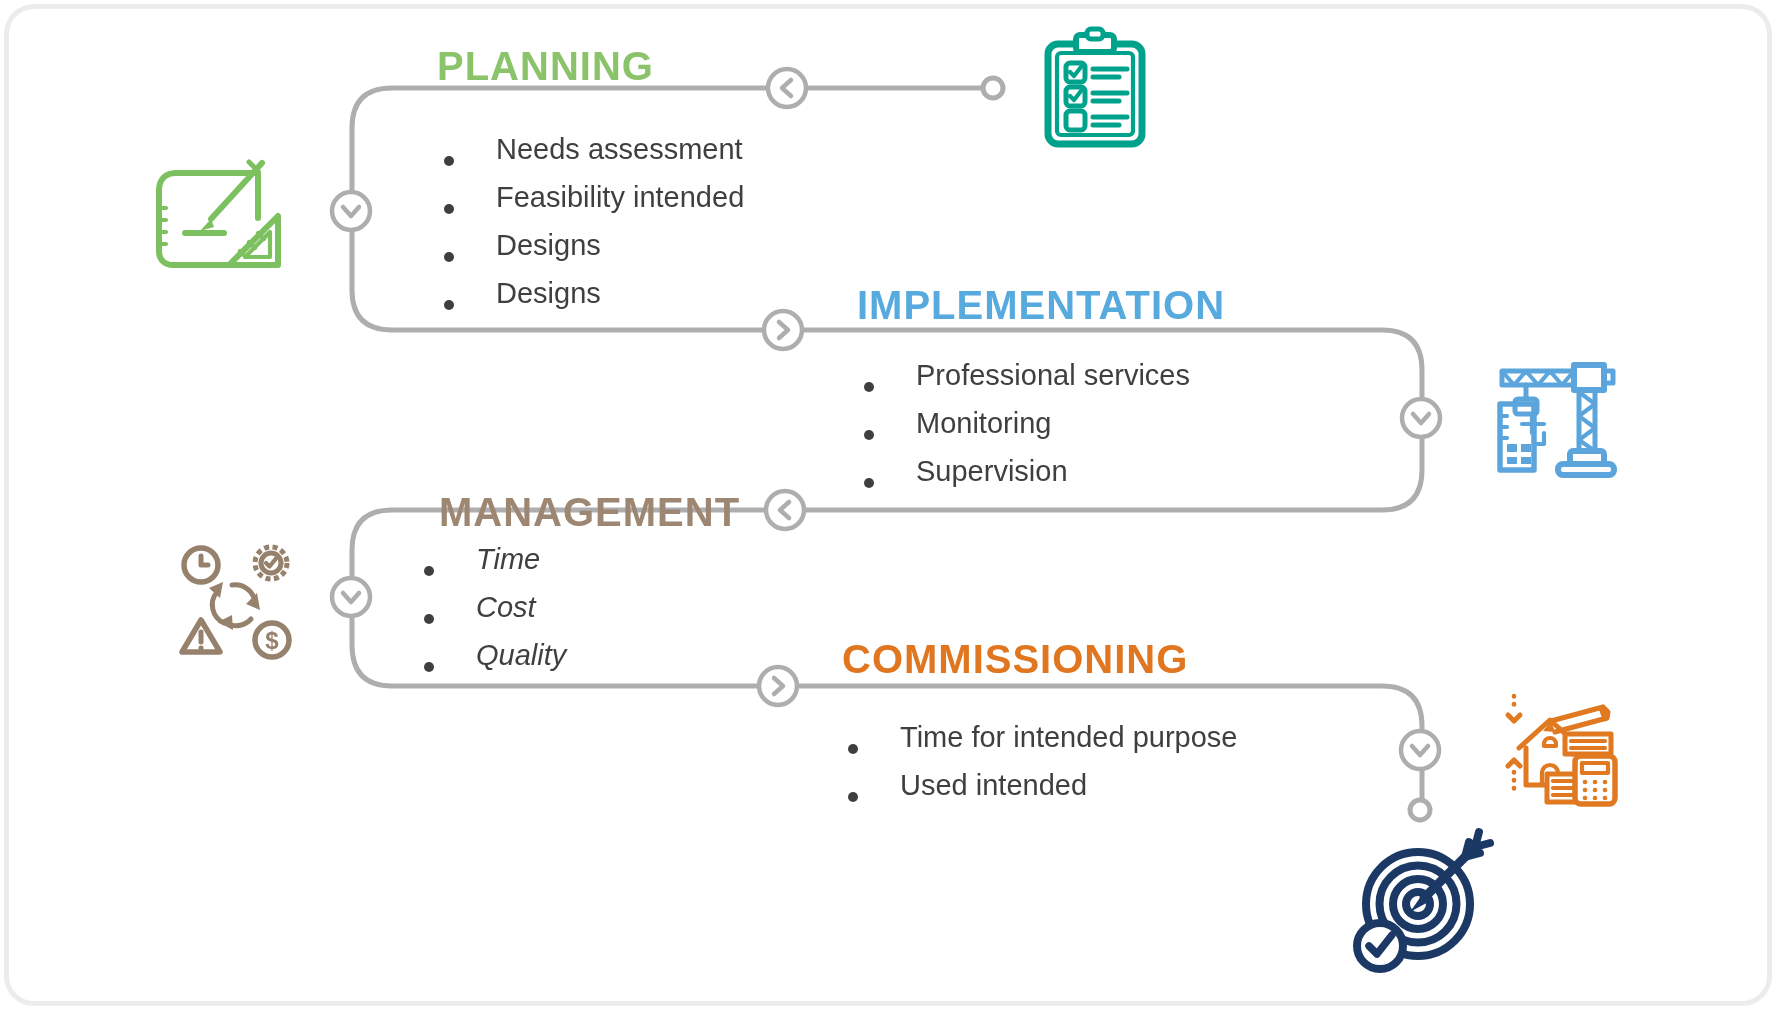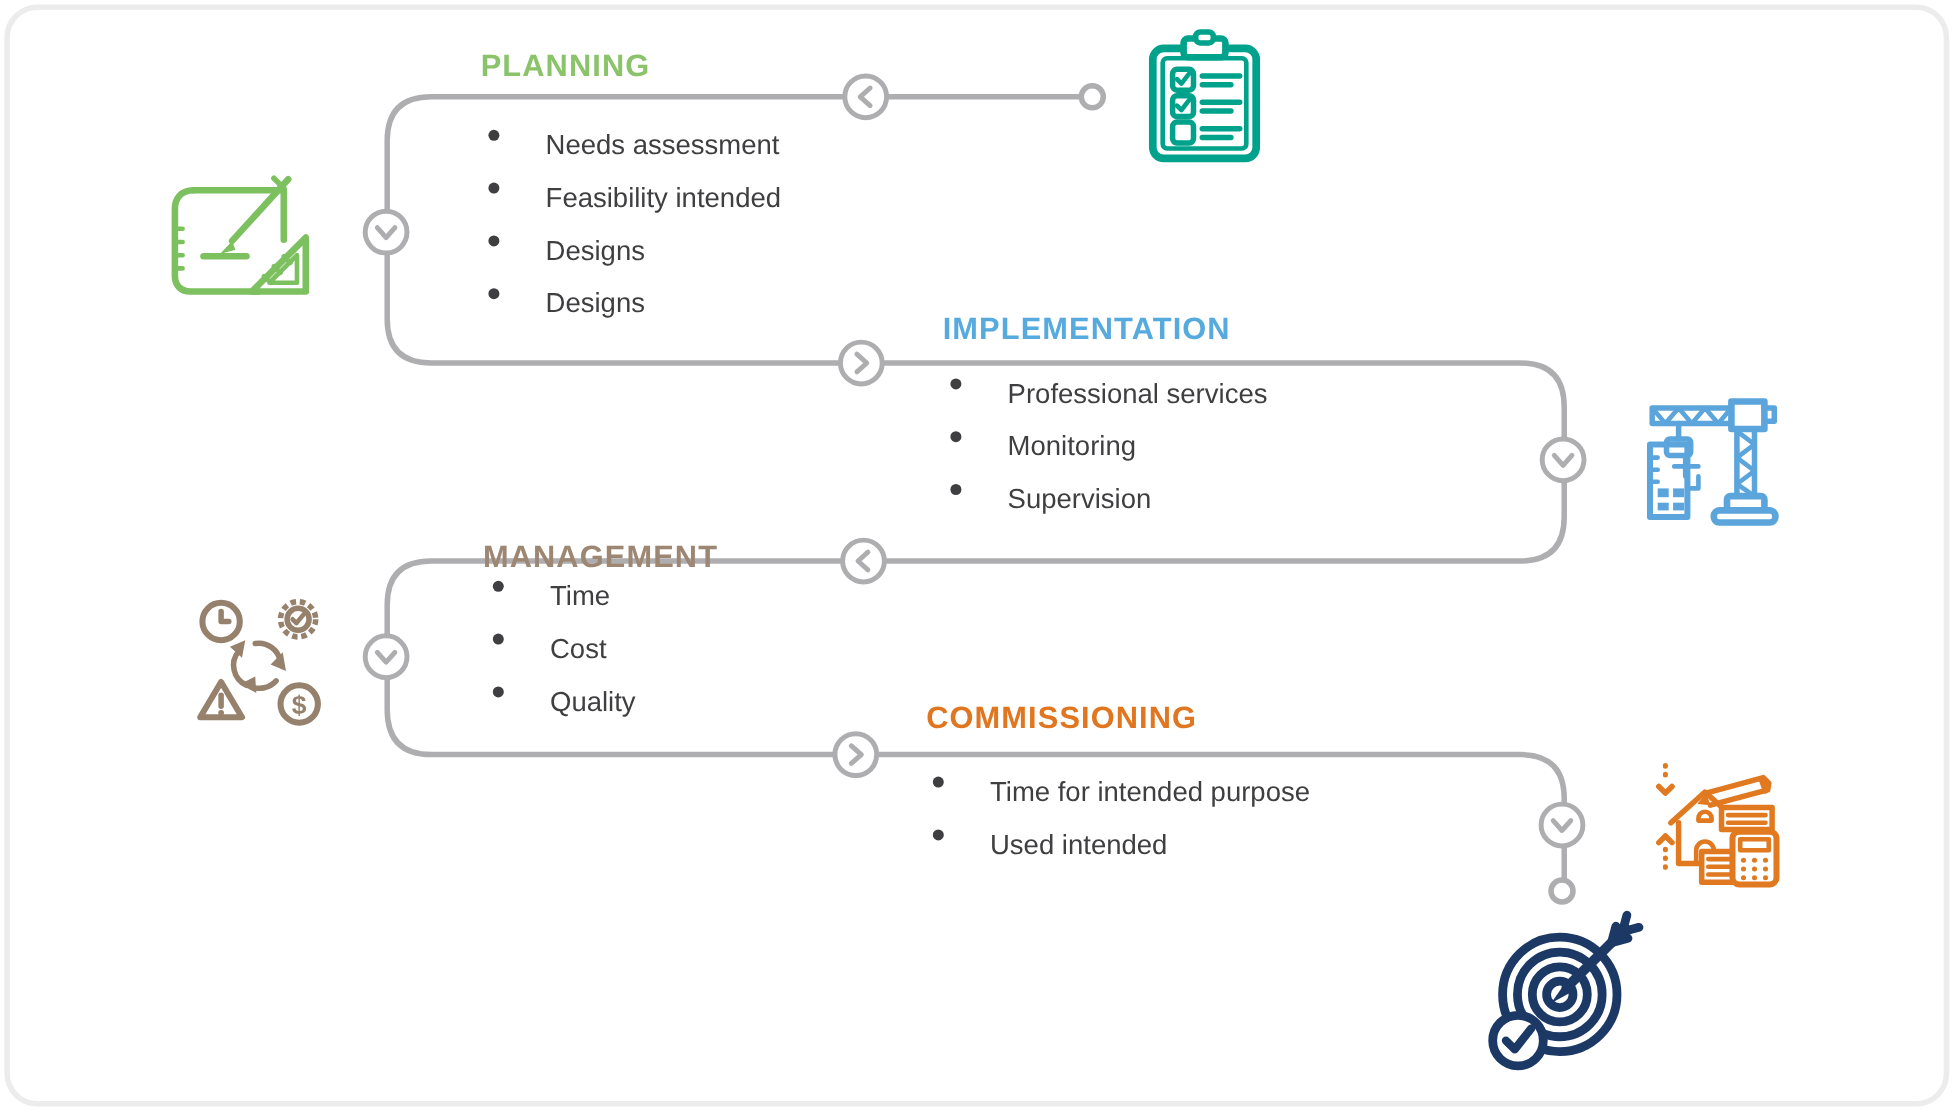--- a/index.html
+++ b/index.html
@@ -13,7 +13,7 @@
   .marker-chев{fill:none;stroke:var(--path);stroke-width:4.5;stroke-linecap:round;stroke-linejoin:round;}
   .end-ring{fill:#fff;stroke:var(--path);stroke-width:5;}
 
-  .sec-title{position:absolute;font-weight:bold;font-size:28px;letter-spacing:1px;white-space:nowrap;}
+  .sec-title{position:absolute;font-weight:bold;font-size:40px;letter-spacing:1px;white-space:nowrap;}
   #title-planning{left:437px;top:44px;color:var(--planning);}
   #title-implementation{left:857px;top:283px;color:var(--implementation);}
   #title-management{left:439px;top:460px;color:var(--management);margin-top:30px;}

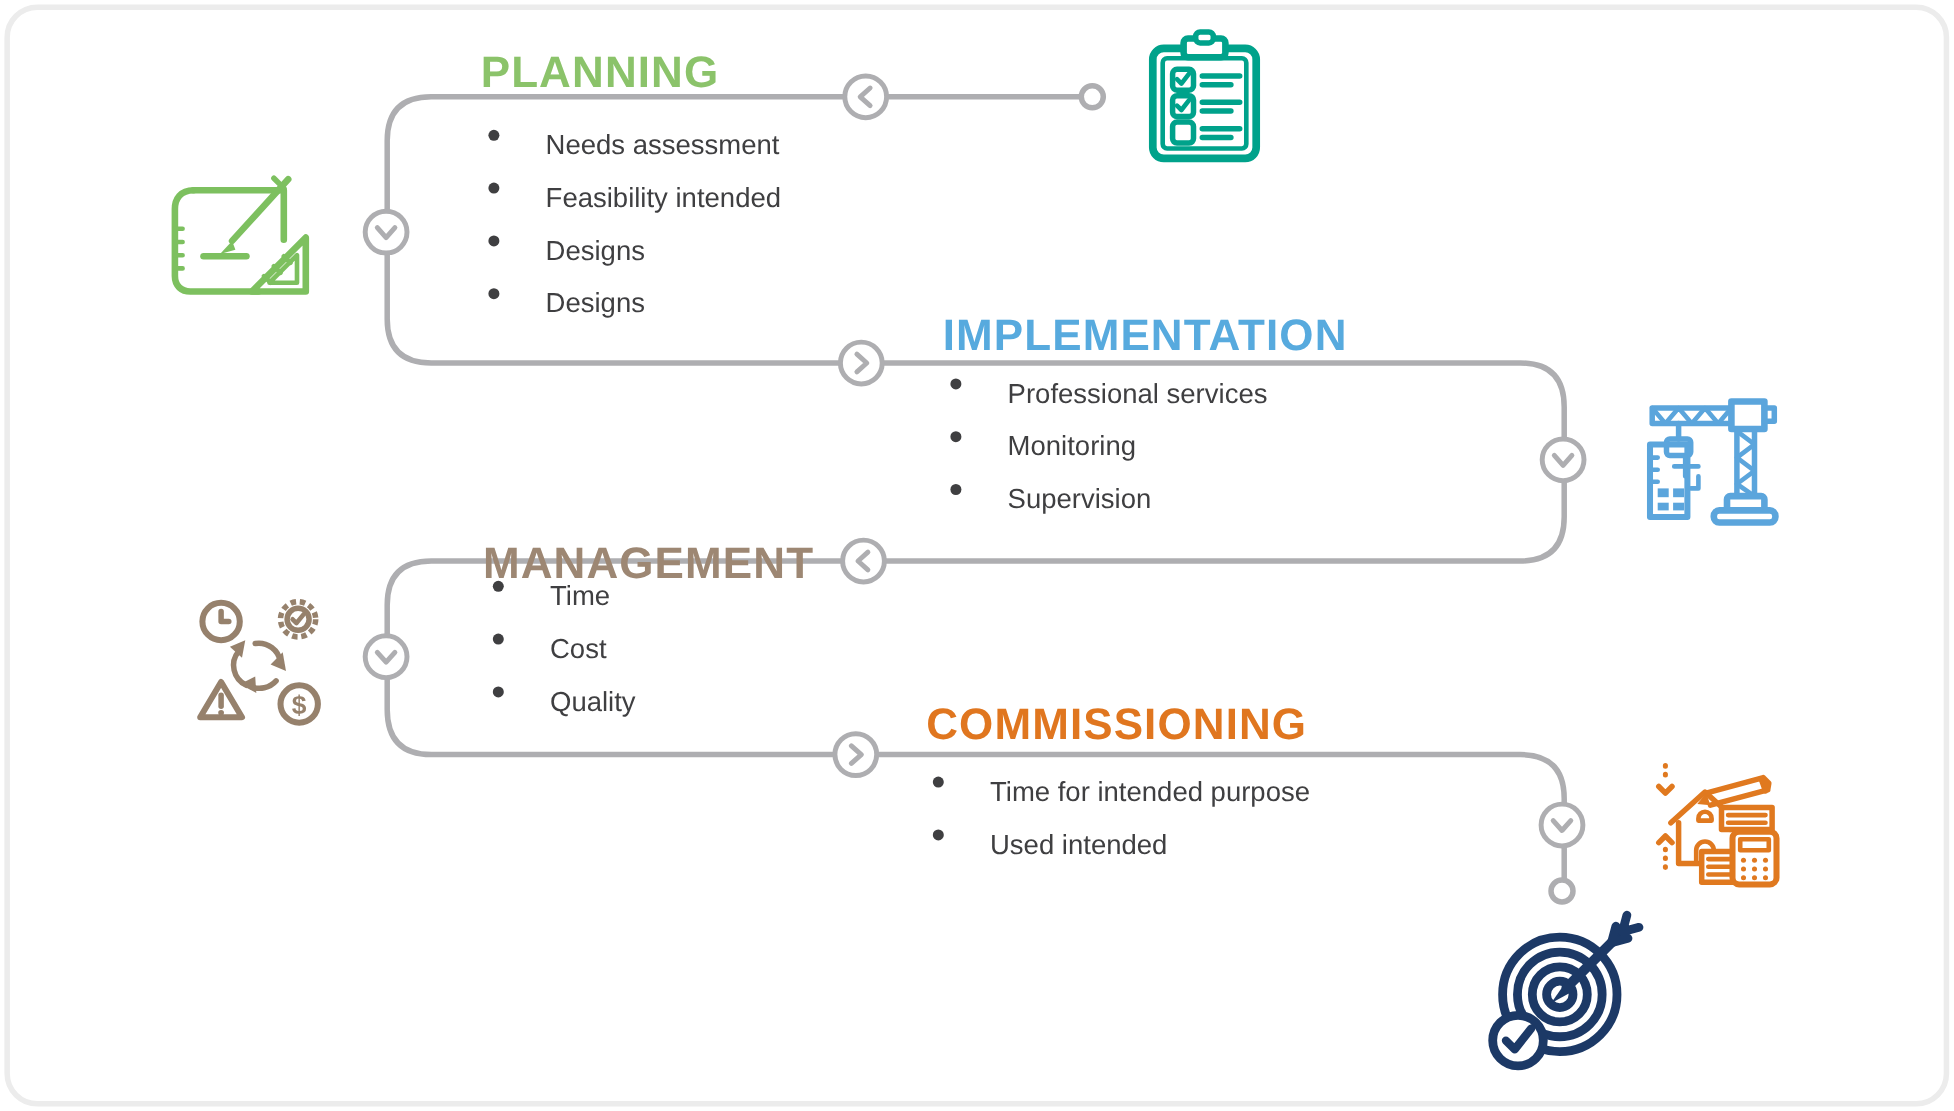--- a/index.html
+++ b/index.html
@@ -20,7 +20,7 @@
   #title-commissioning{left:842px;top:637px;color:var(--commissioning);text-align:right;}
 
   .list{position:absolute;list-style:none;margin:0;padding:0;}
-  .list li{display:flex;align-items:flex-start;height:48px;font-size:25px;color:var(--text);white-space:nowrap;}
+  .list li{display:flex;align-items:flex-end;height:48px;font-size:29px;color:var(--text);white-space:nowrap;}
   .dot{flex:none;width:10px;height:10px;border-radius:50%;background:var(--text);margin-right:42px;}
   #list-planning{left:444px;top:118px;}
   #list-implementation{left:864px;top:344px;}

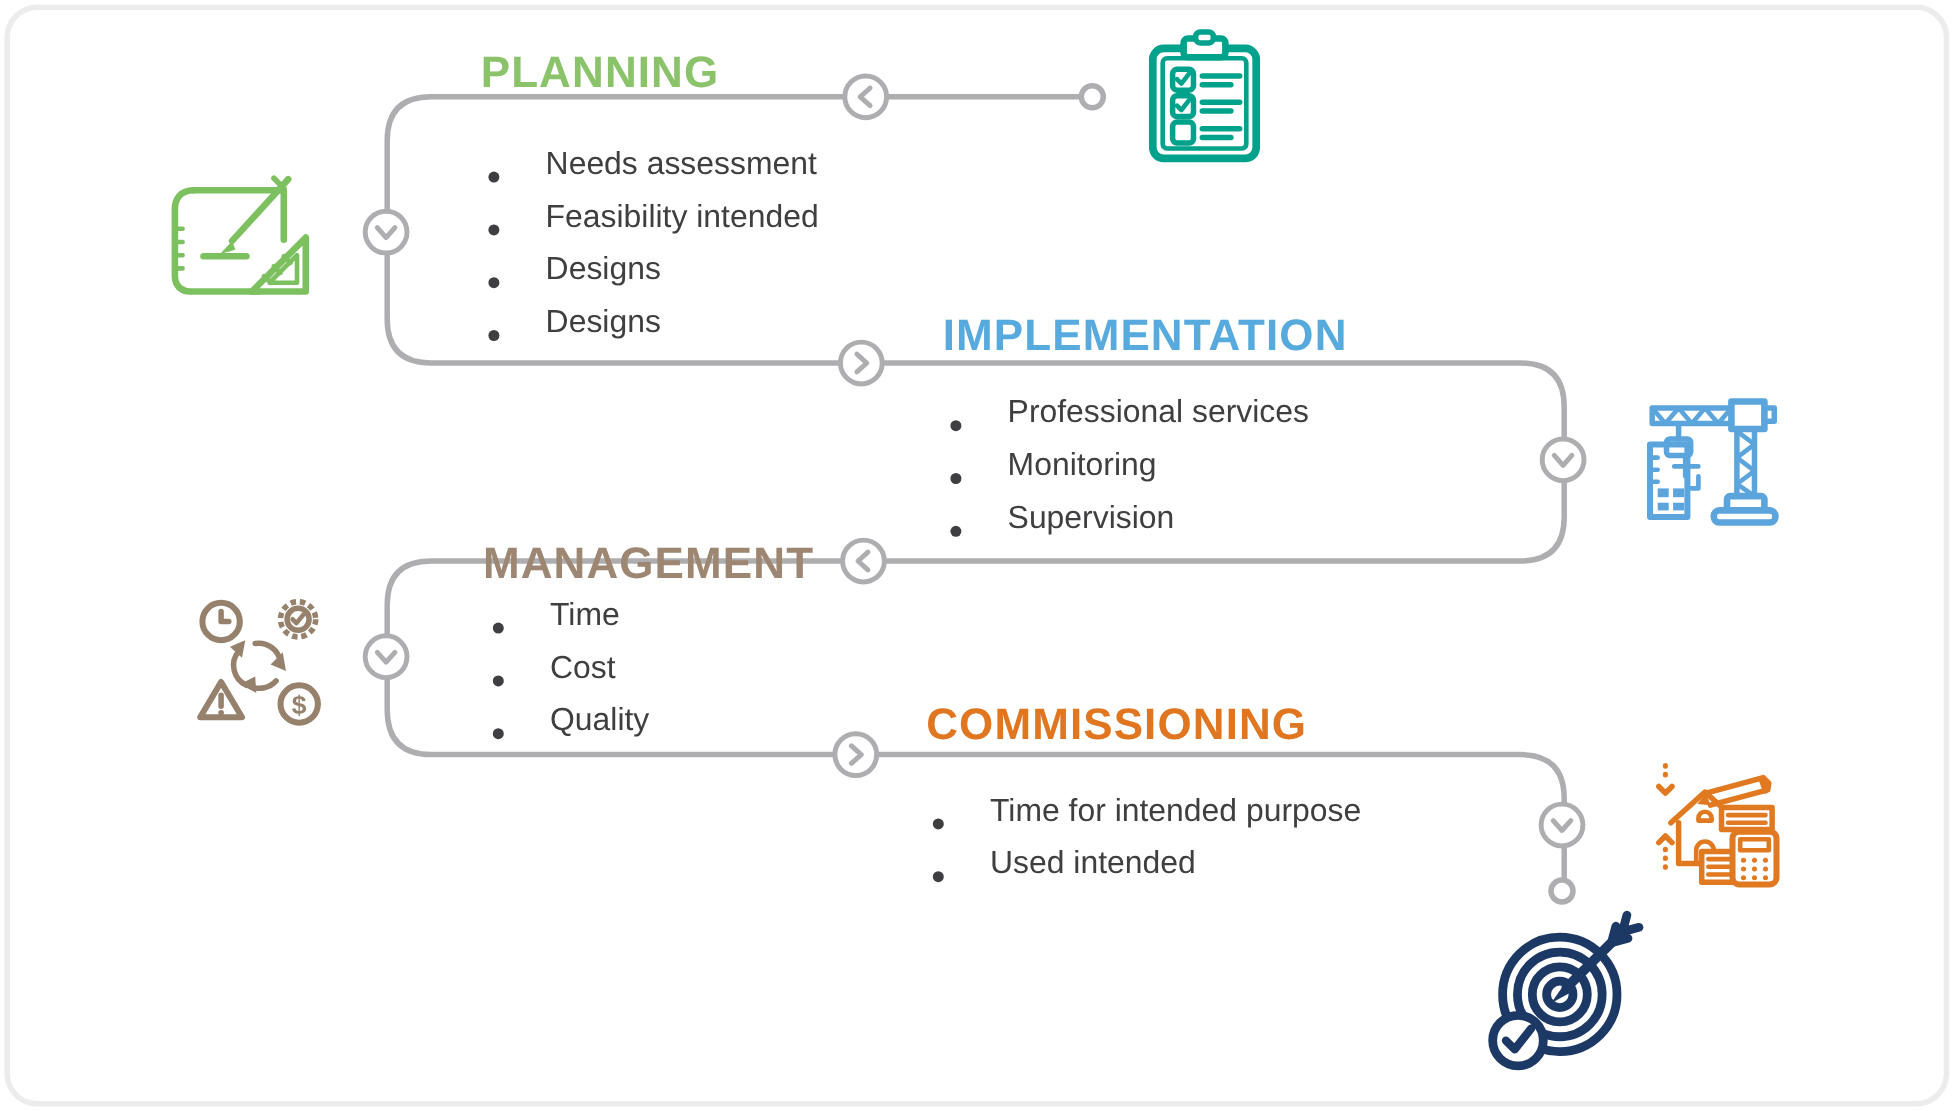--- a/index.html
+++ b/index.html
@@ -24,7 +24,7 @@
   .dot{flex:none;width:10px;height:10px;border-radius:50%;background:var(--text);margin-right:42px;}
   #list-planning{left:444px;top:118px;}
   #list-implementation{left:864px;top:344px;}
-  #list-management{left:448px;top:528px;}
+  #list-management{left:424px;top:528px;font-style:italic;}
   #list-commissioning{left:848px;top:706px;}
 
   

